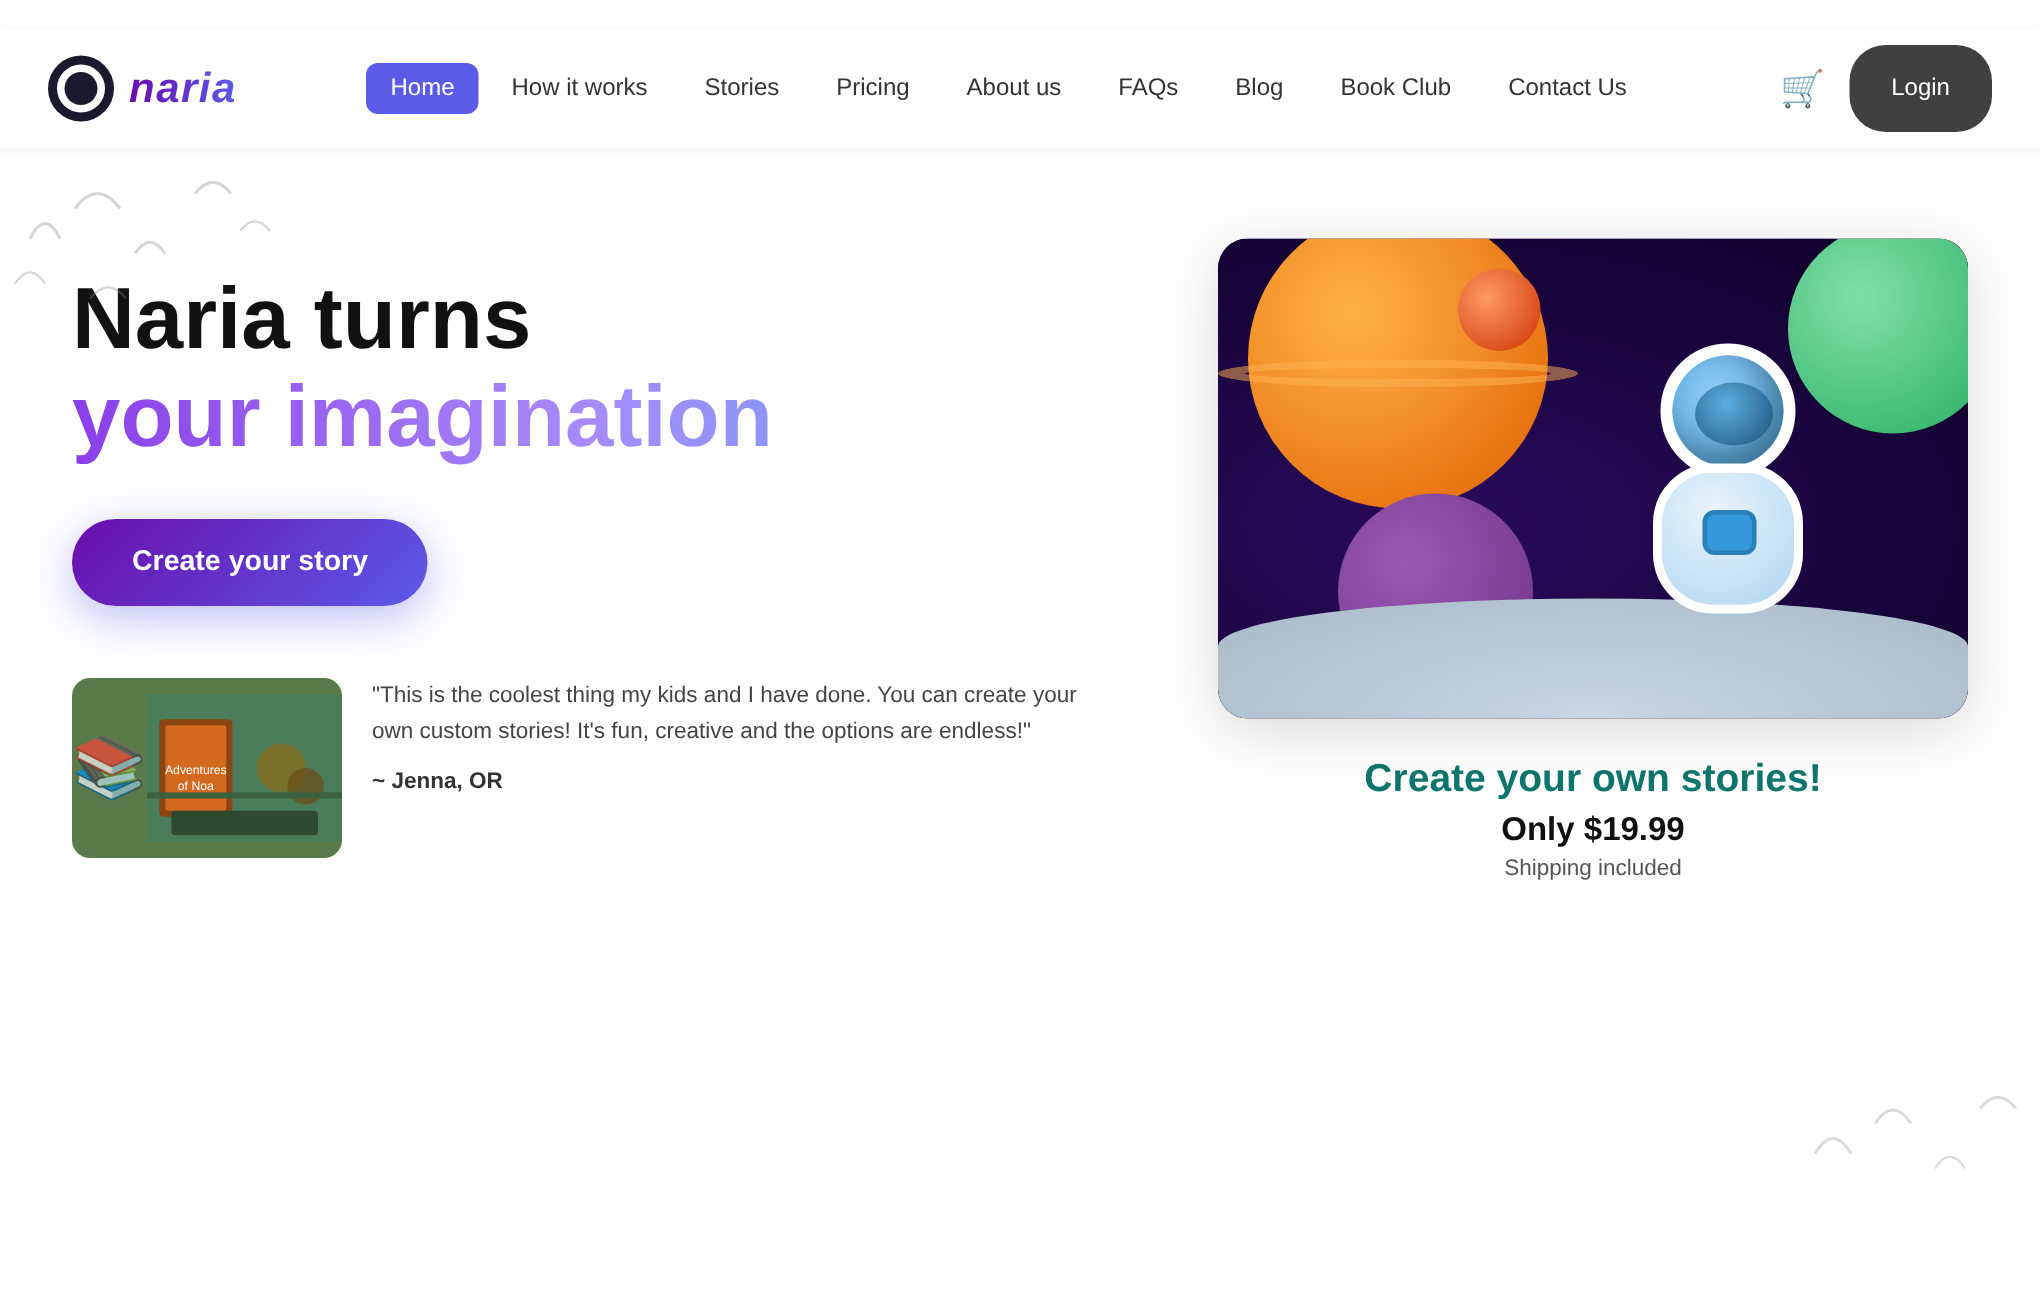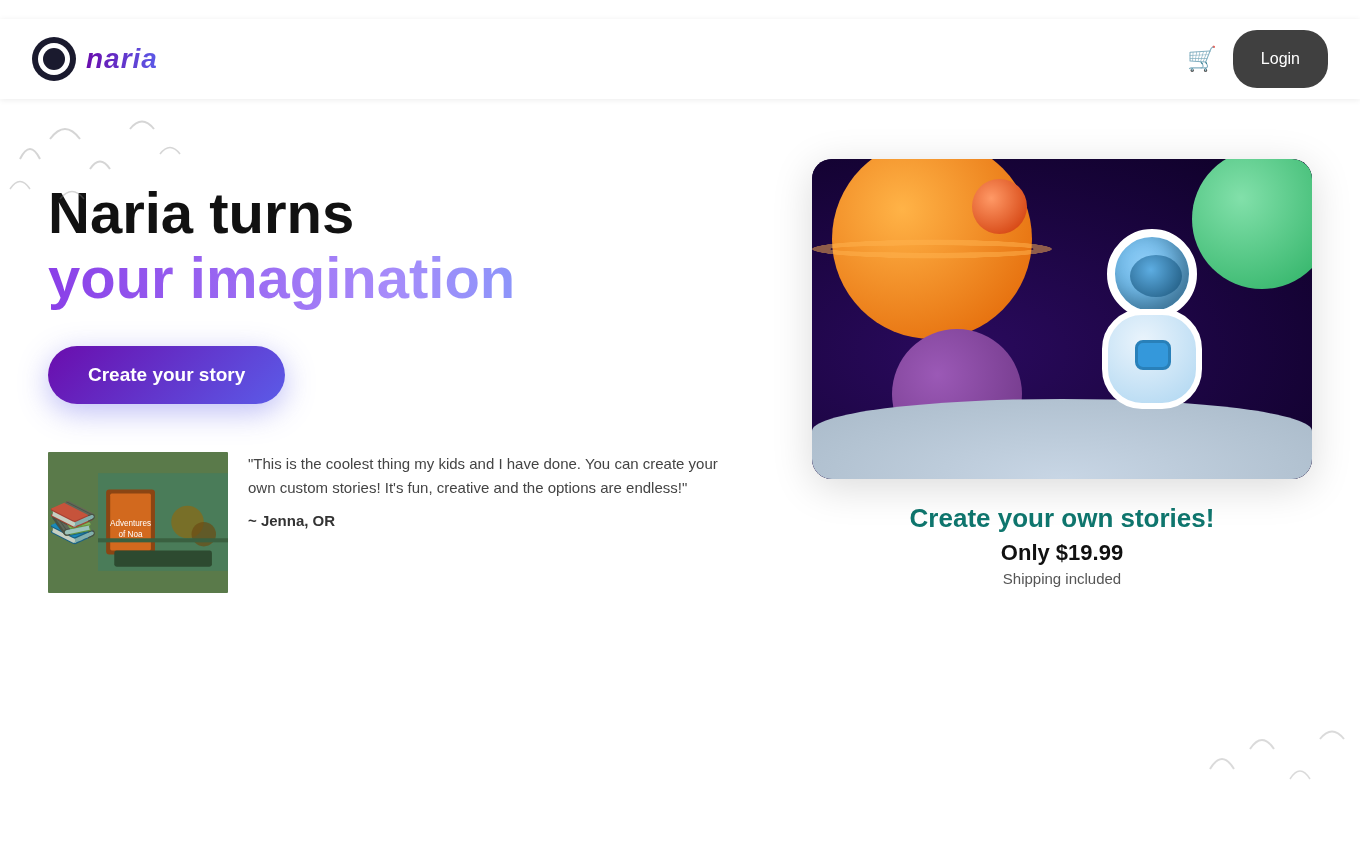--- a/index.html
+++ b/index.html
@@ -200,6 +200,17 @@
     <span class="logo-text">naria</span>
   </div>
 
+  <div class="nav-links">
+    <a class="nav-link active">Home</a>
+    <a class="nav-link">How it works</a>
+    <a class="nav-link">Stories</a>
+    <a class="nav-link">Pricing</a>
+    <a class="nav-link">About us</a>
+    <a class="nav-link">FAQs</a>
+    <a class="nav-link">Blog</a>
+    <a class="nav-link">Book Club</a>
+    <a class="nav-link">Contact Us</a>
+  </div>
 
   <div class="nav-actions">
     <span class="cart-icon">🛒</span>

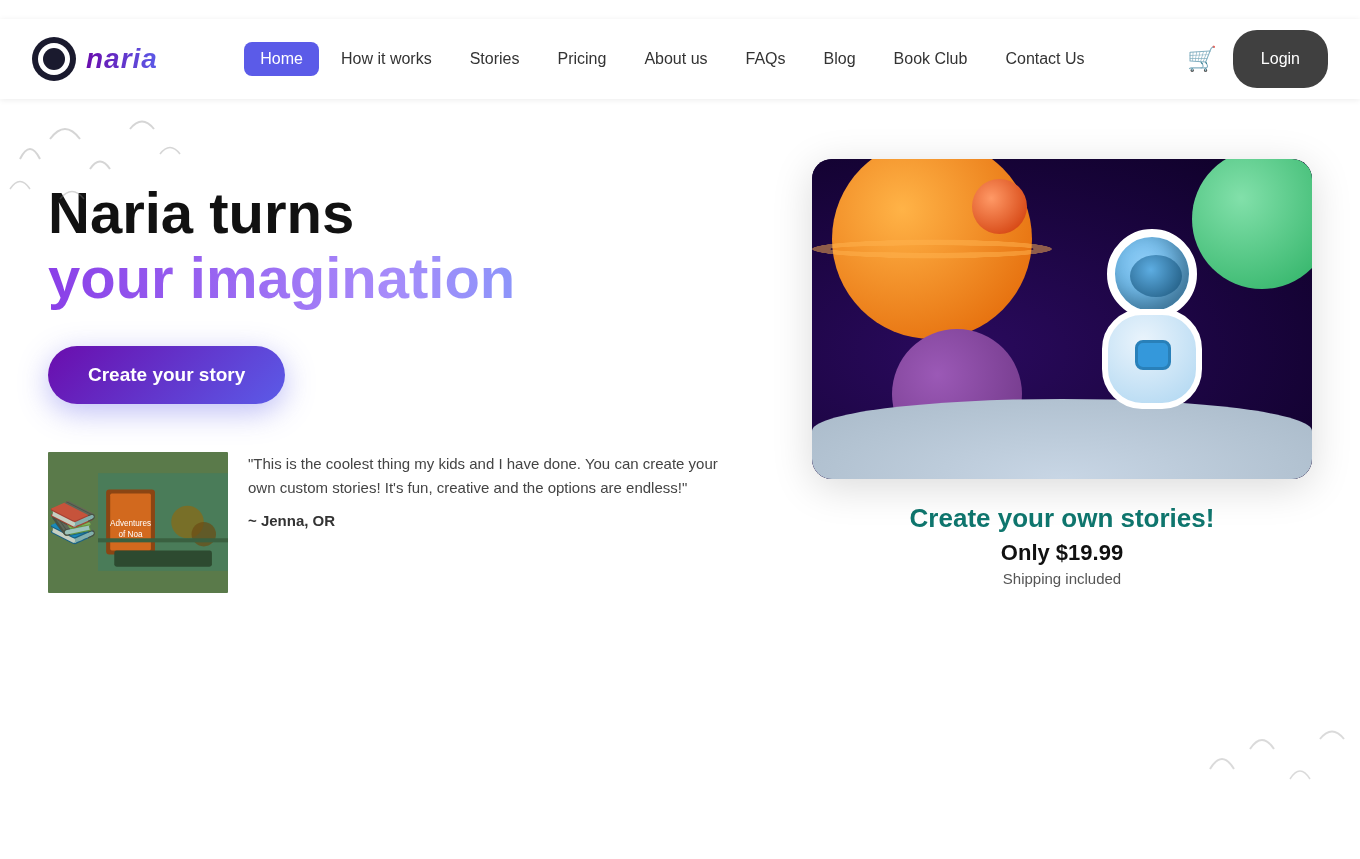--- a/index.html
+++ b/index.html
@@ -85,7 +85,7 @@
     .customers-label { font-size: 17px; font-weight: 600; color: #333; margin-bottom: 16px; }
     .customer-review { display: flex; align-items: flex-start; gap: 20px; }
     .customer-photo {
-      width: 180px; height: 141px; border-radius: 1px; overflow: hidden;
+      width: 180px; height: 120px; border-radius: 12px; overflow: hidden;
       background: linear-gradient(135deg, #3a7d44, #6db56a);
       flex-shrink: 0; position: relative;
     }

